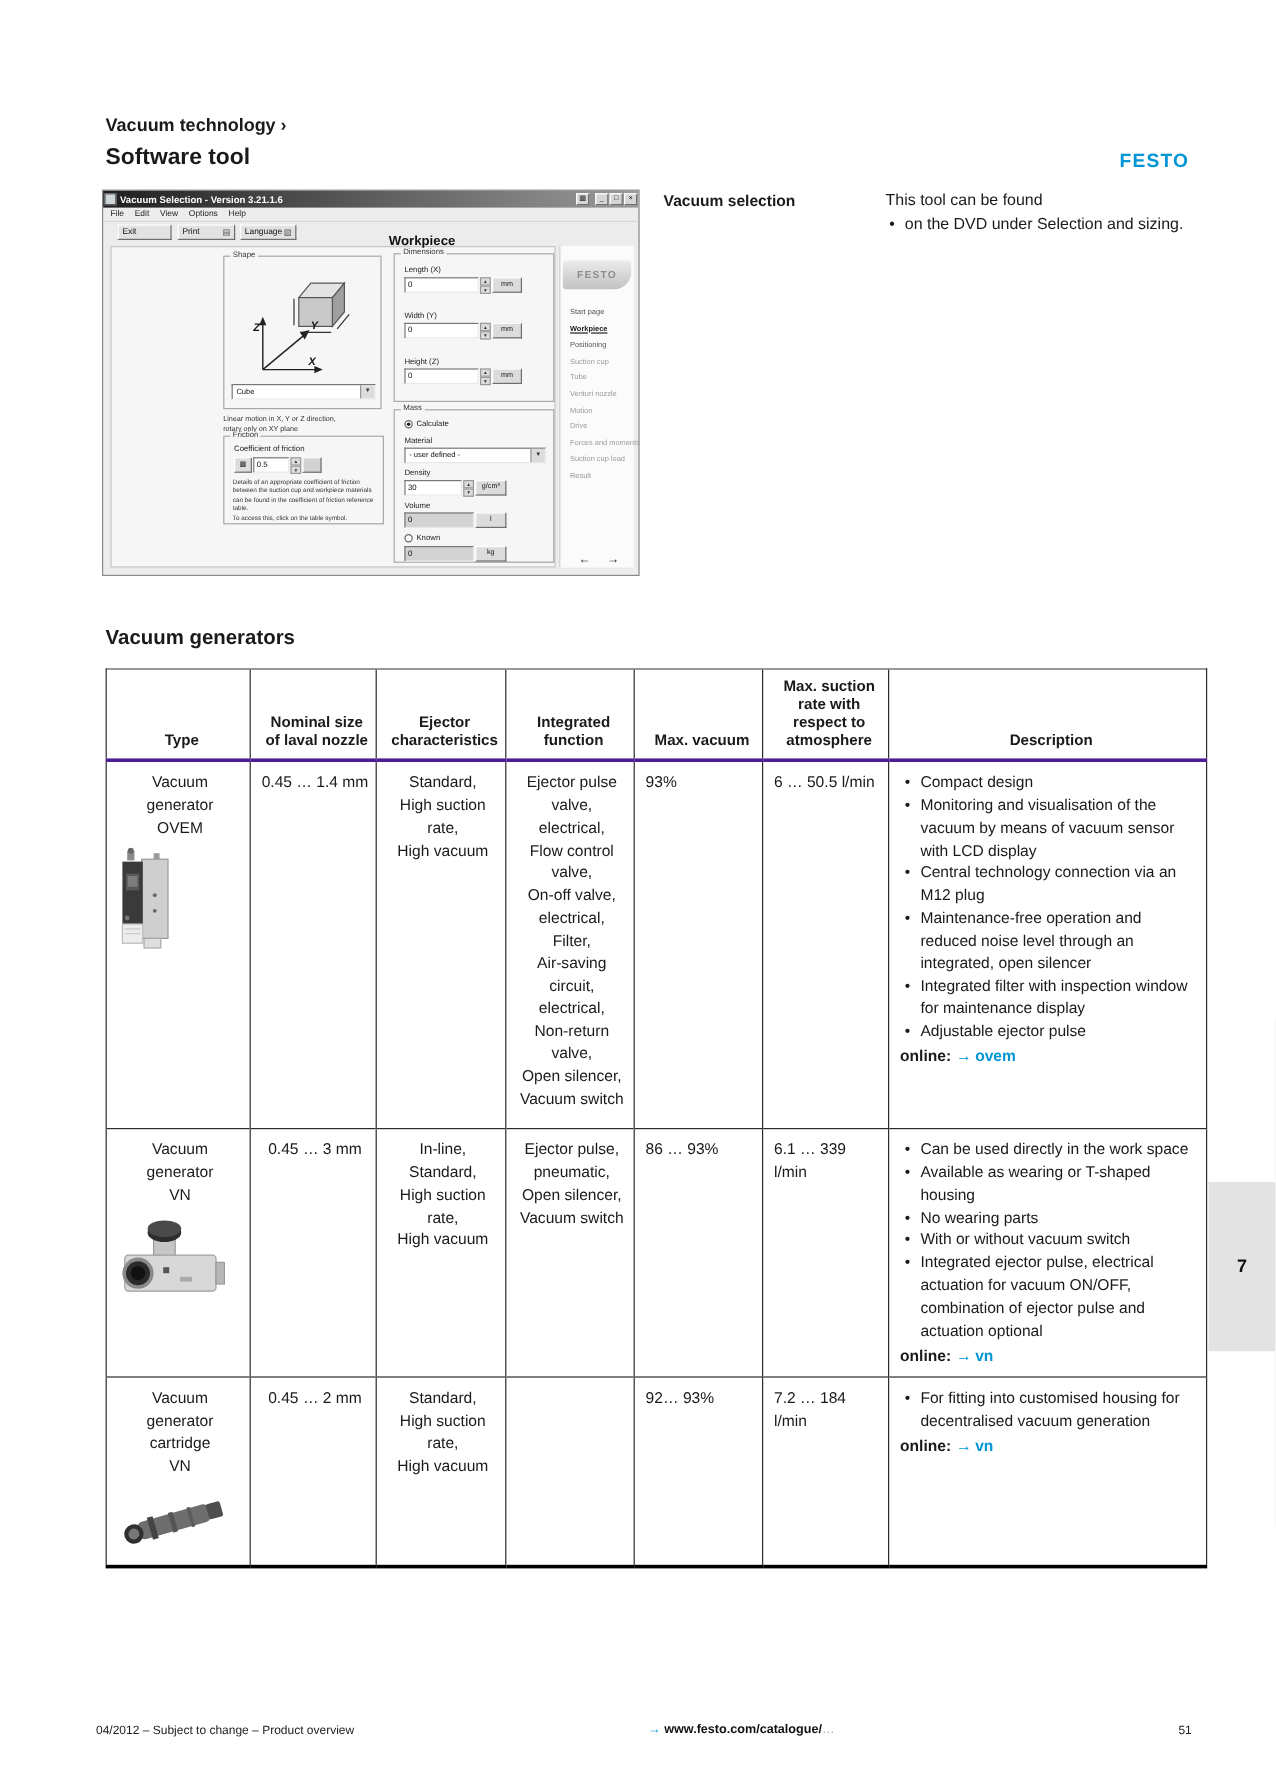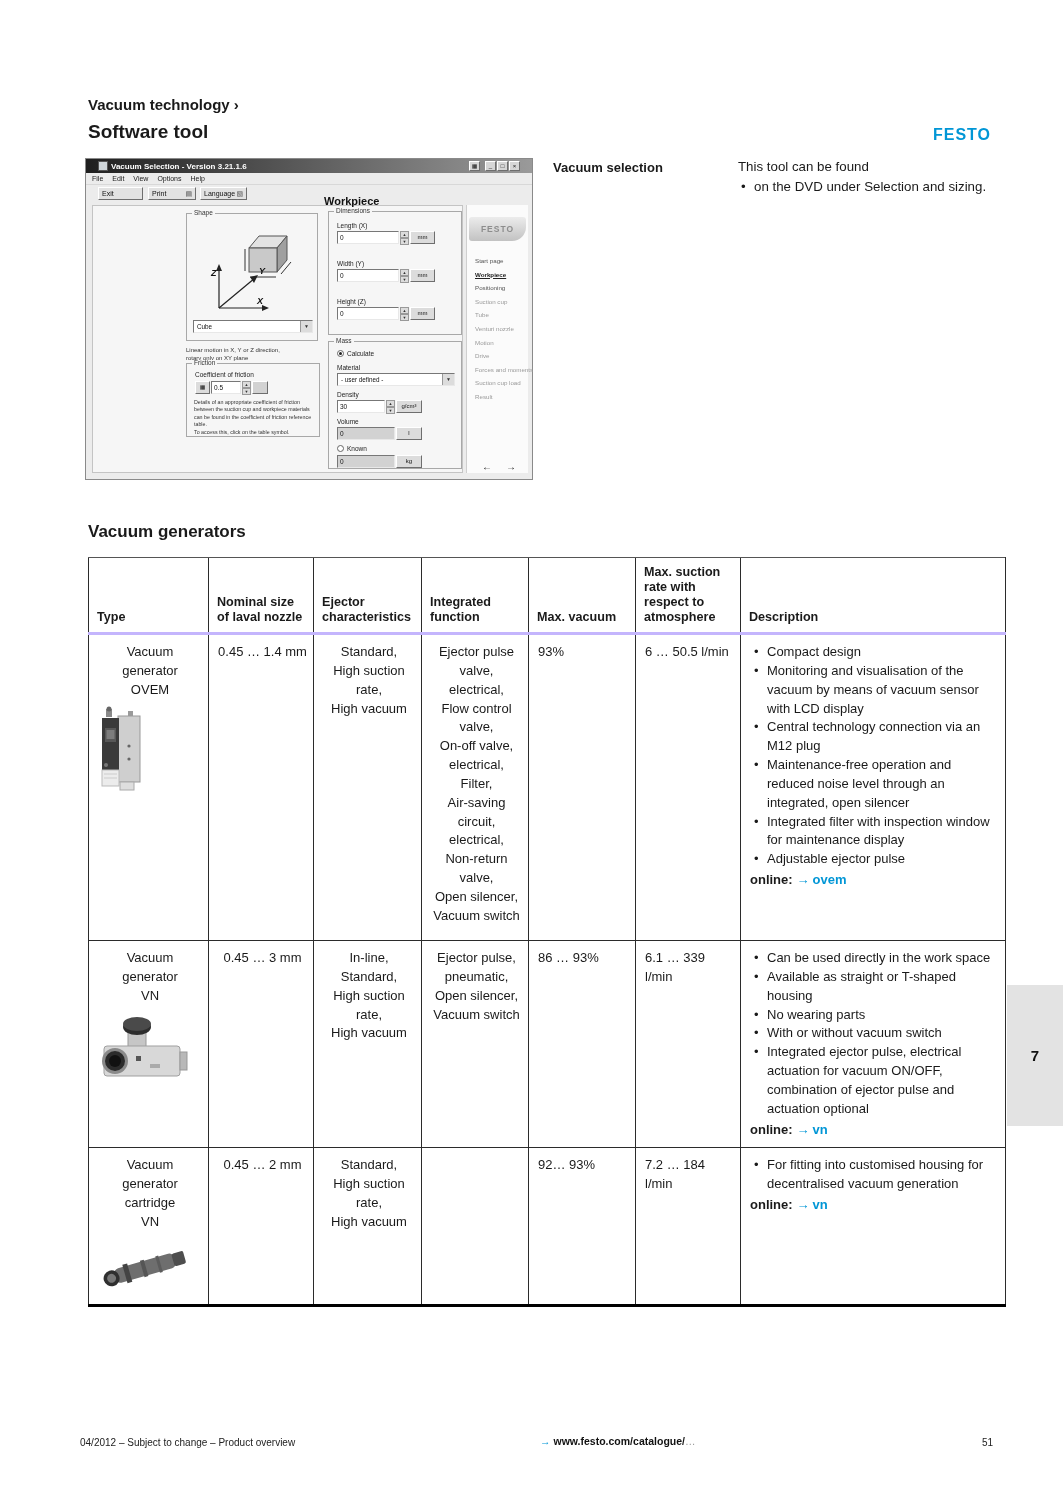--- a/index.html
+++ b/index.html
@@ -18,7 +18,7 @@
   .sw{position:absolute;left:85px;top:158px;width:448px;height:322px;background:#ececec;
       border:1px solid #8a8a8a;box-sizing:border-box;font-family:"Liberation Sans",sans-serif;}
   .sw-titlebar{position:absolute;left:0;top:0;width:100%;height:14px;
-      background:linear-gradient(90deg,#1f1f1f,#9a9a9a);display:flex;align-items:center;box-sizing:border-box;padding:0 12px;}
+      background:linear-gradient(90deg,#1f1f1f,#9a9a9a);display:flex;align-items:center;box-sizing:border-box;padding:0 1px;}
   .sw-ticon{width:8px;height:8px;background:#cfd6da;border:1px solid #555;margin-right:3px;flex:none;}
   .sw-title{color:#fff;font-size:8px;font-weight:bold;flex:1;white-space:nowrap;overflow:hidden;}
   .sw-btns{display:flex;gap:1px;}

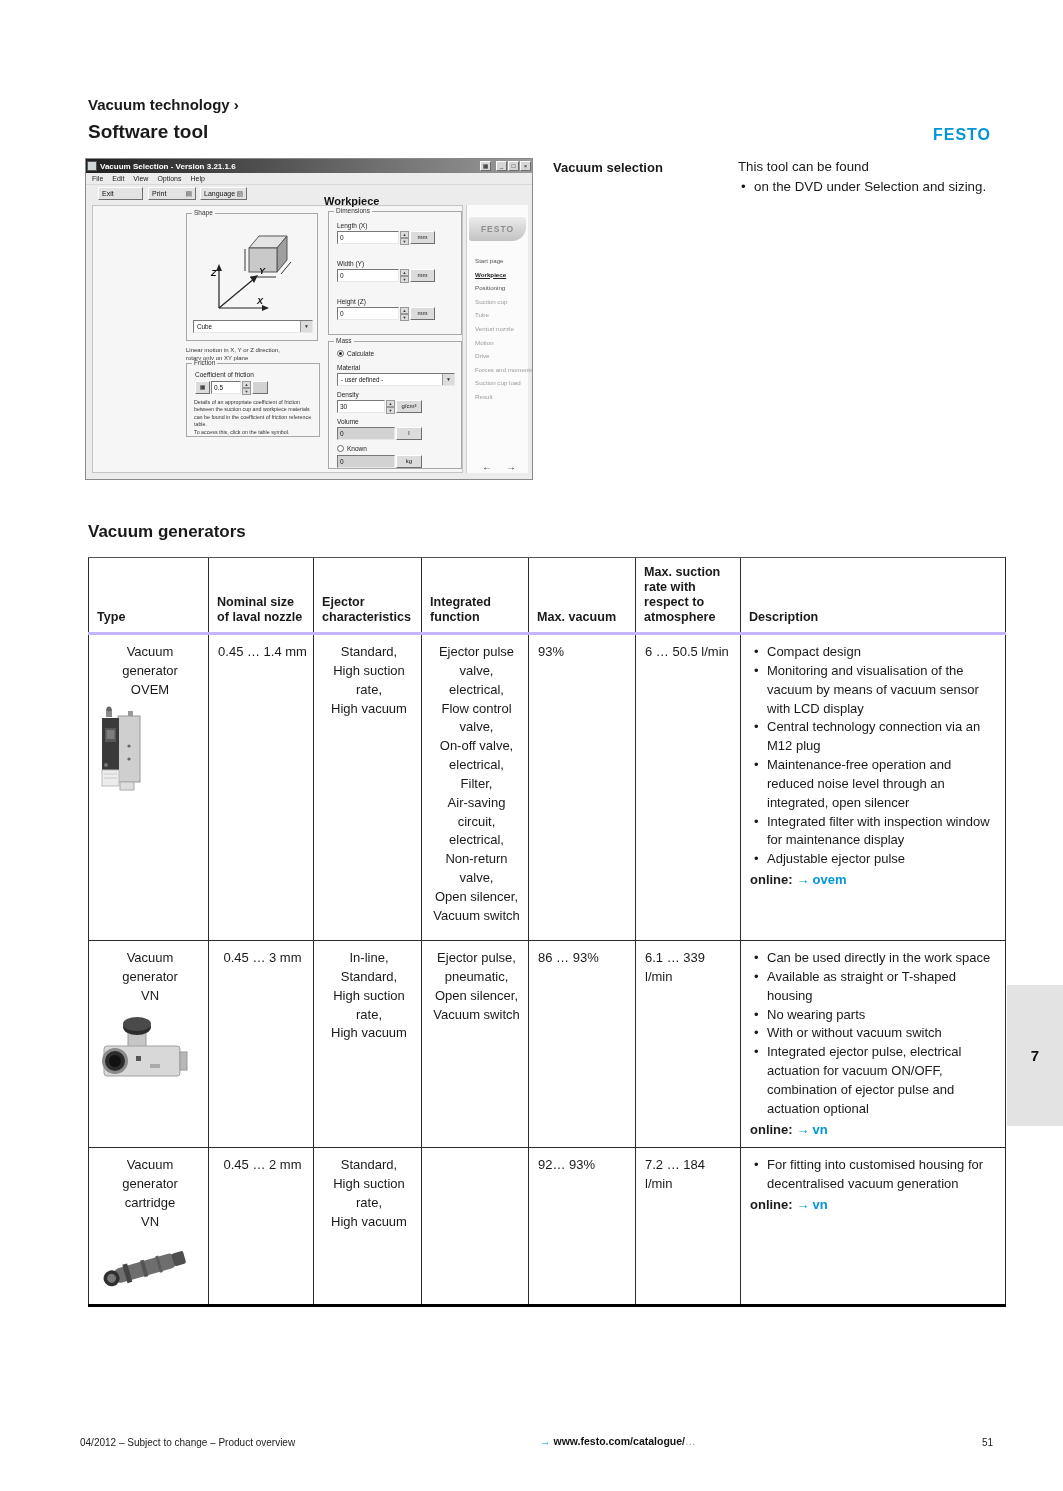--- a/index.html
+++ b/index.html
@@ -87,7 +87,7 @@
       white-space:pre-line;line-height:1.2;}
   .gen-table th:first-child{border-left:1px solid #2b2b2b;}
   .gen-table thead tr{height:76px;}
-  .gen-table thead th{border-bottom:3px solid #c4b5fd;}
+  .gen-table thead th{border-bottom:3px solid #4c1d95;text-align:center;}
   .gen-table td{vertical-align:top;font-size:13px;line-height:1.45;padding:8px 6px 8px 9px;
       border-left:1px solid #2b2b2b;box-sizing:border-box;}
   .gen-table tr td{border-top:1px solid #2b2b2b;}

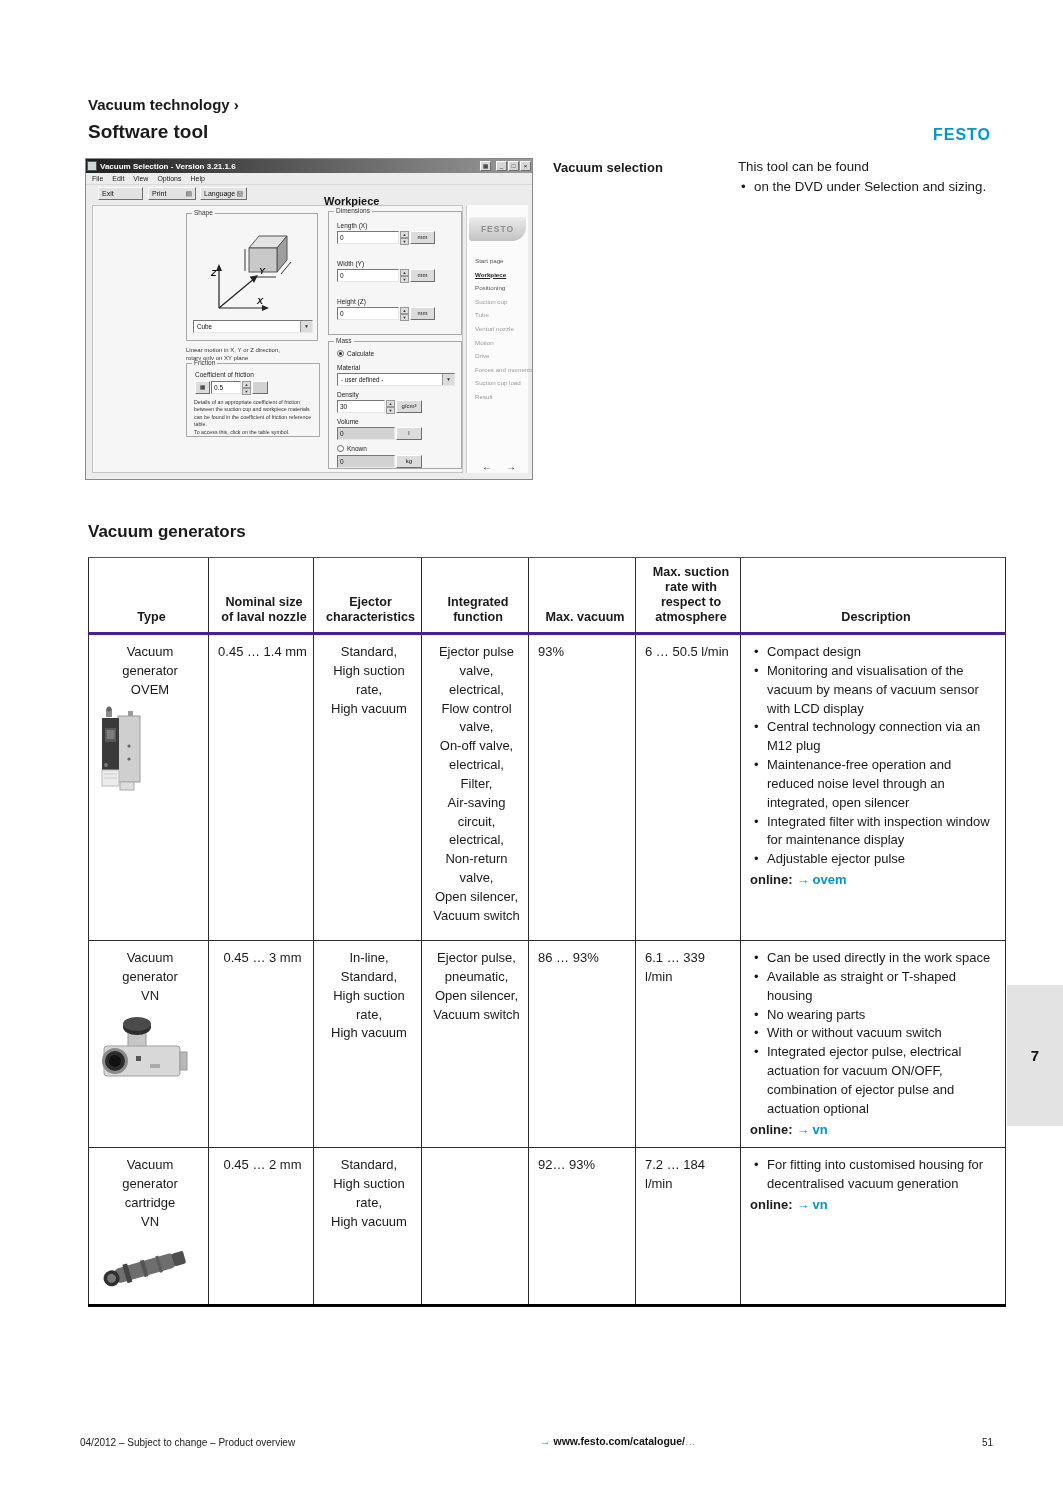--- a/index.html
+++ b/index.html
@@ -412,7 +412,7 @@
         <td>
           <ul class="desc-list">
             <li>Can be used directly in the work space</li>
-            <li>Available as straight or T-shaped housing</li>
+            <li>Available as wearing or T-shaped housing</li>
             <li>No wearing parts</li>
             <li>With or without vacuum switch</li>
             <li>Integrated ejector pulse, electrical actuation for vacuum ON/OFF, combination of ejector pulse and actuation optional</li>

